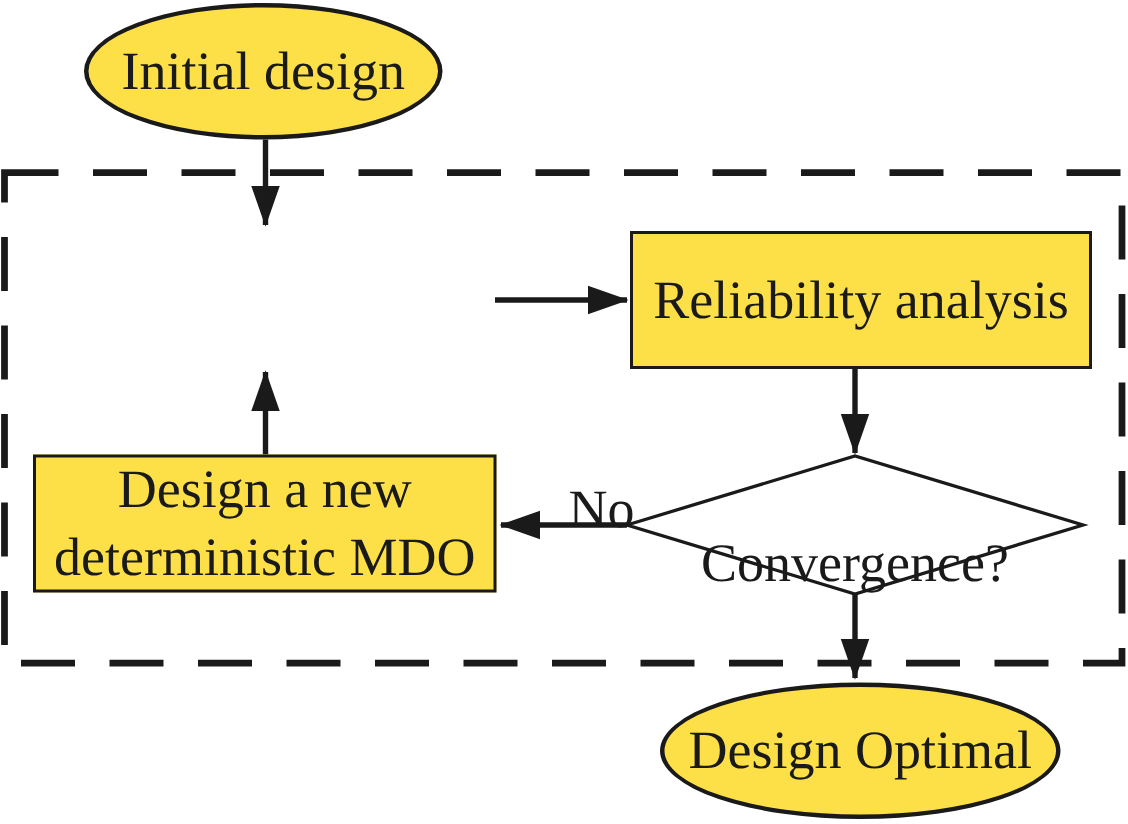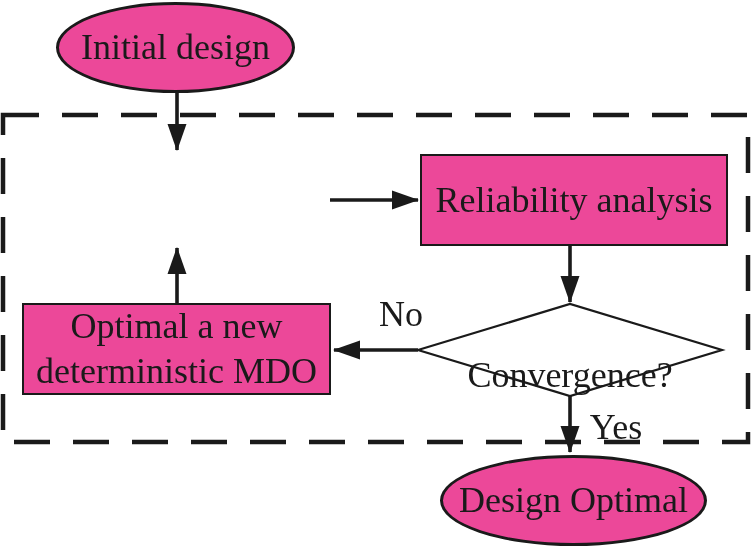--- a/index.html
+++ b/index.html
@@ -31,7 +31,7 @@
     text-align: center;
     font-size: 36px;
     line-height: 45px;
-    background: #ec4899;
+    background: #fde047;
     box-sizing: border-box;
   }
   .ellipse {

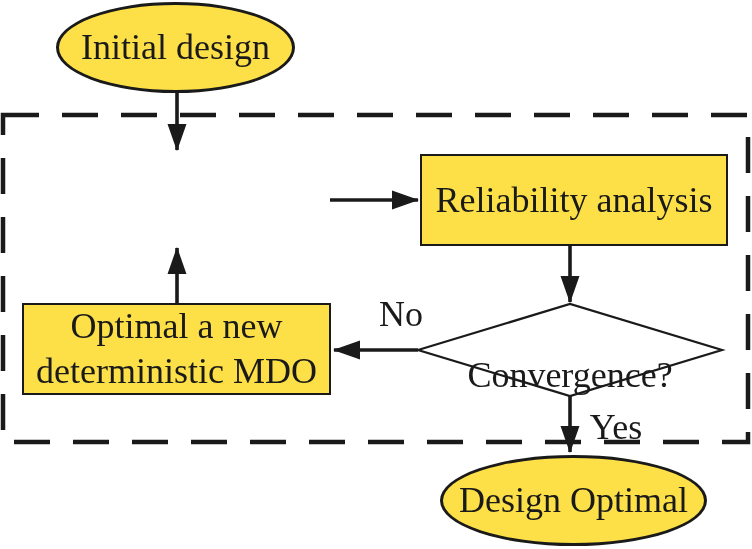--- a/index.html
+++ b/index.html
@@ -100,7 +100,7 @@
   </div>
 
   <div class="node rect node-develop">
-    <span>Optimal a new deterministic MDO</span>
+    <span>Design a new deterministic MDO</span>
   </div>
 
   <div class="diamond-label label-convergence">

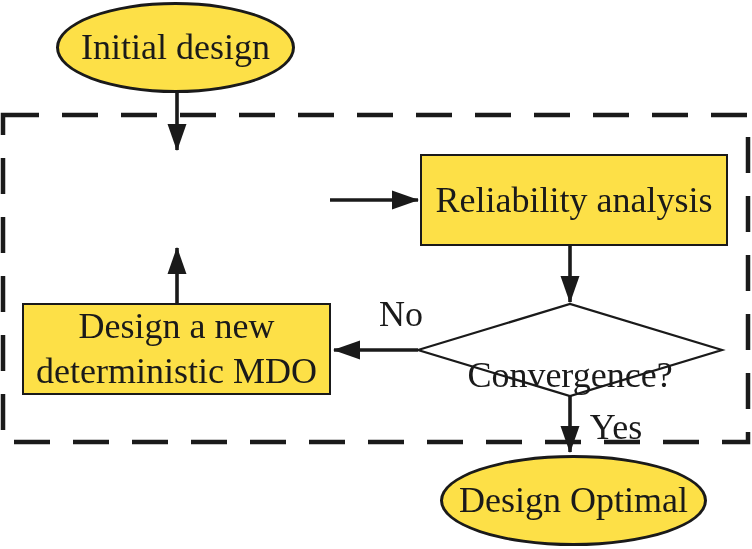--- a/index.html
+++ b/index.html
@@ -63,7 +63,7 @@
   .node-develop      { left: 22px;  top: 303px; width: 309px; height: 92px; padding: 0 10px; }
   .node-optimal      { left: 440px; top: 455px; width: 267px; height: 91px; }
   .label-convergence { left: 418px; top: 304px; width: 304px; height: 92px; }
-  .label-no          { left: 374px; top: 296px; width: 54px; }
+  .label-no          { left: 374px; top: 321px; width: 54px; }
   .label-yes         { left: 586px; top: 409px; width: 60px; }
 </style>
 </head>

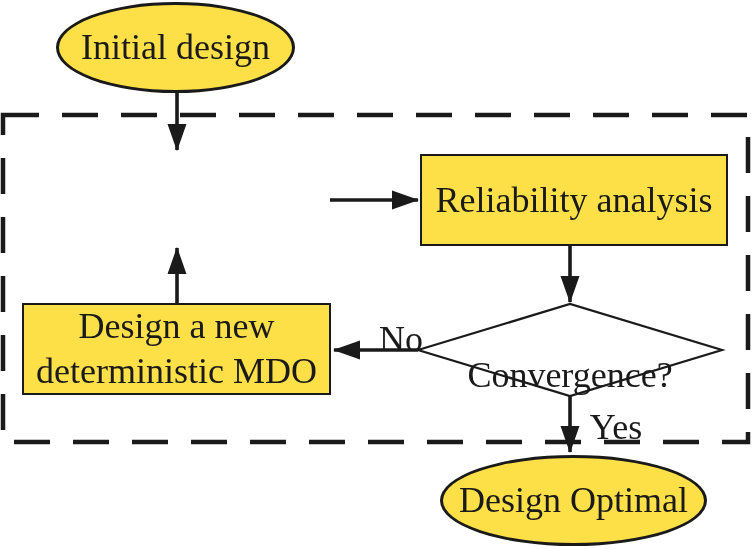--- a/index.html
+++ b/index.html
@@ -112,7 +112,6 @@
   </div>
 
   <div class="edge-label label-no">No</div>
-  <div class="edge-label label-yes">Yes</div>
 
 </div>
 

